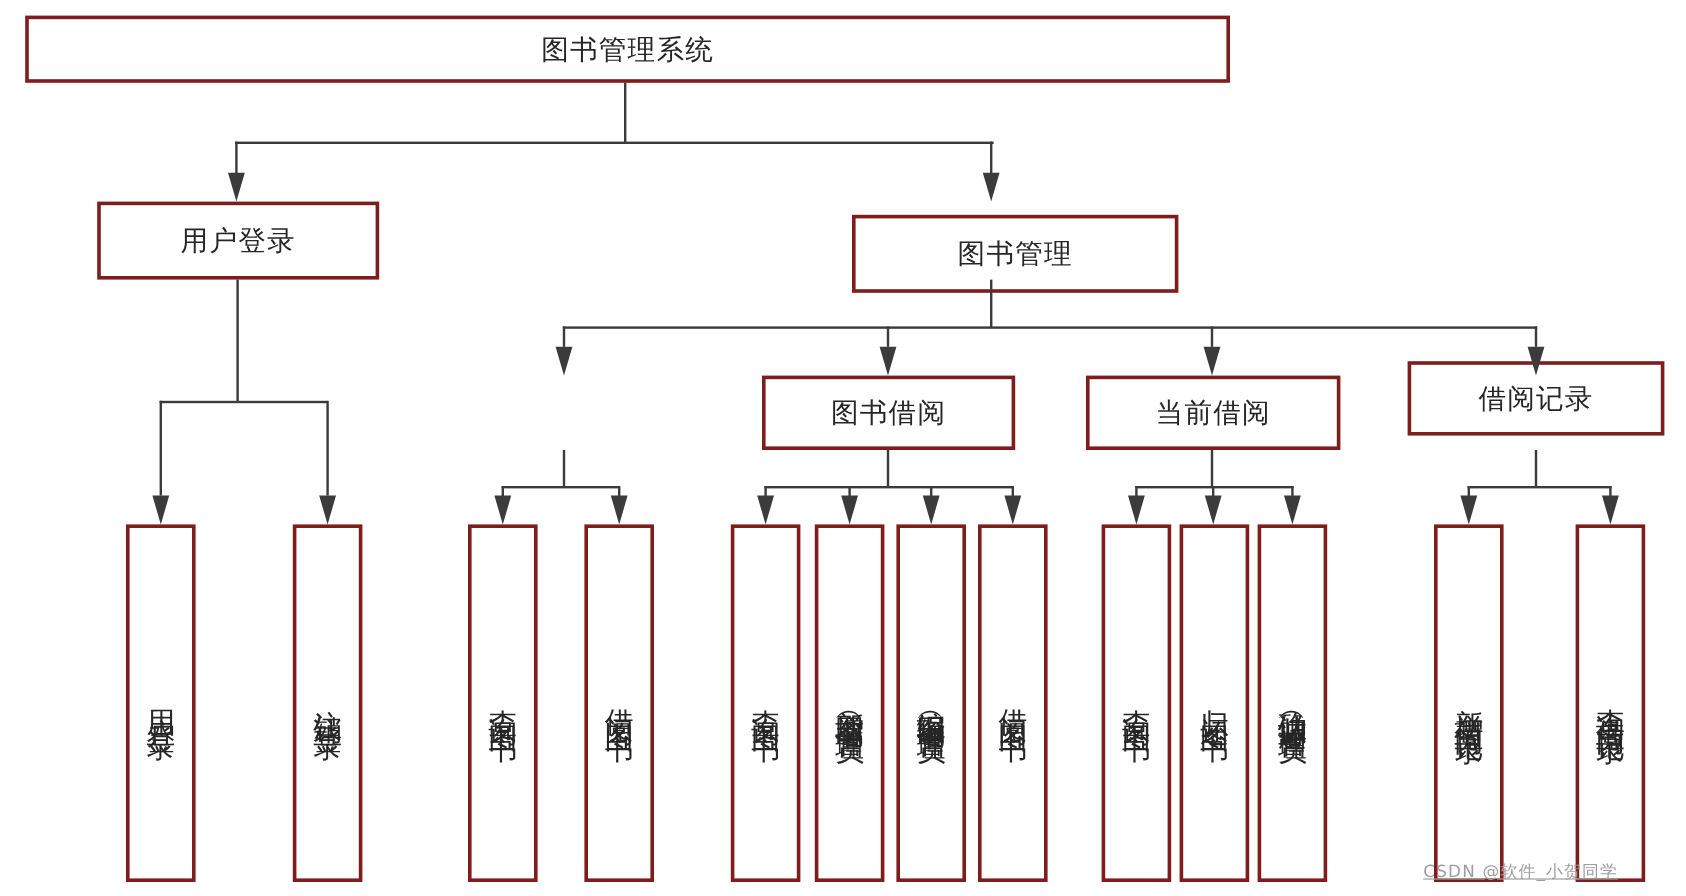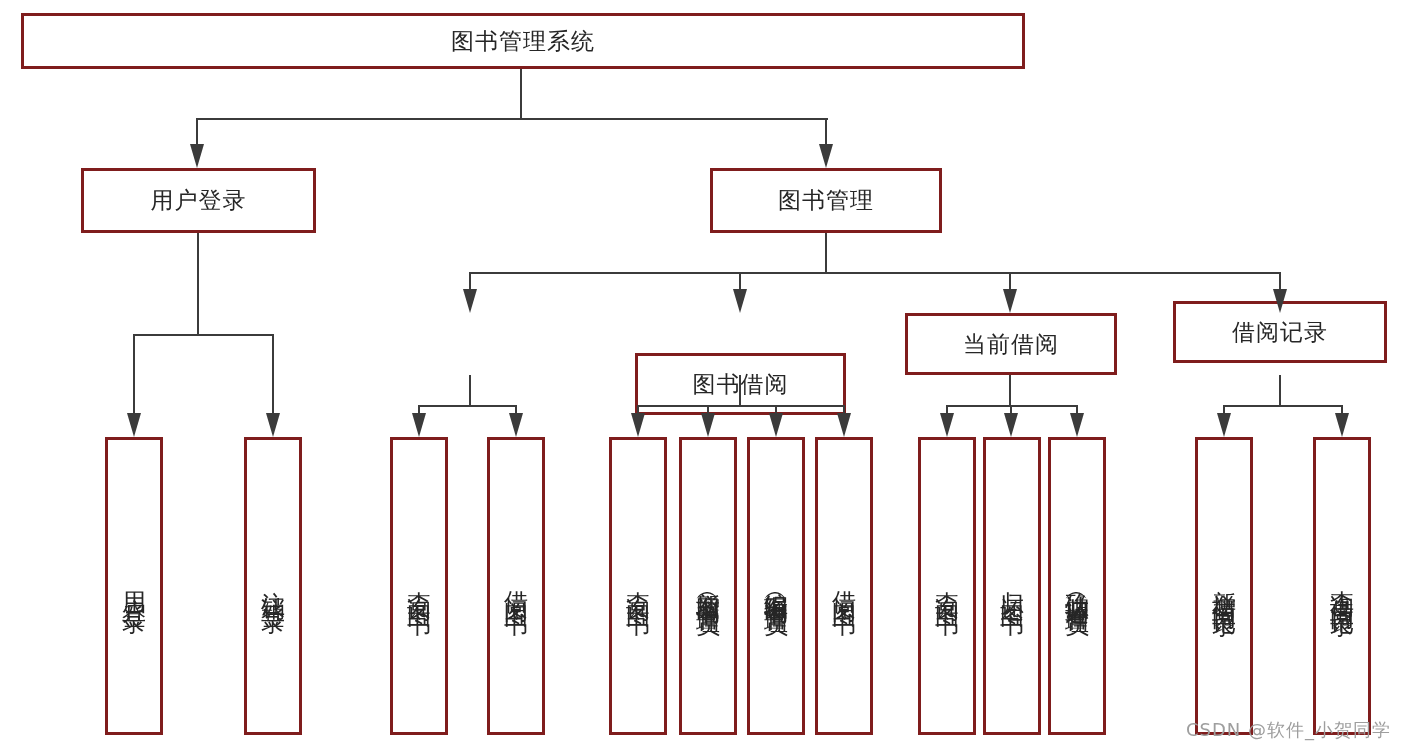--- a/index.html
+++ b/index.html
@@ -46,7 +46,7 @@
     <span>用户登录</span>
   </div>
 
-  <div class="box" style="left:710px; top:168px; width:232px; height:65px;">
+  <div class="box" style="left:710px; top:179px; width:272px; height:65px;">
     <span>图书管理</span>
   </div>
 

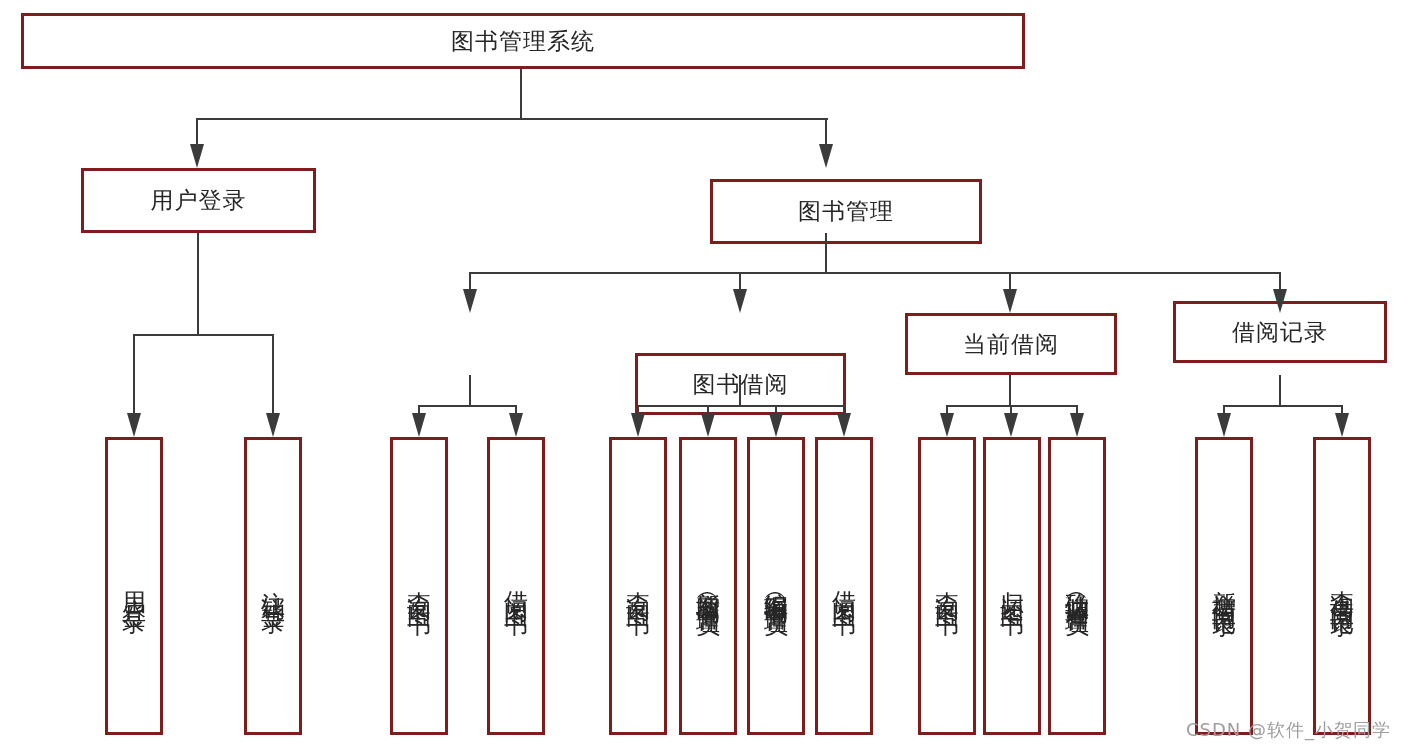--- a/index.html
+++ b/index.html
@@ -51,7 +51,7 @@
   </div>
 
 
-  <div class="box" style="left:635px; top:313px; width:211px; height:62px;margin-top:40px;">
+  <div class="box" style="left:635px; top:313px; width:211px; height:62px;">
     <span>图书借阅</span>
   </div>
 

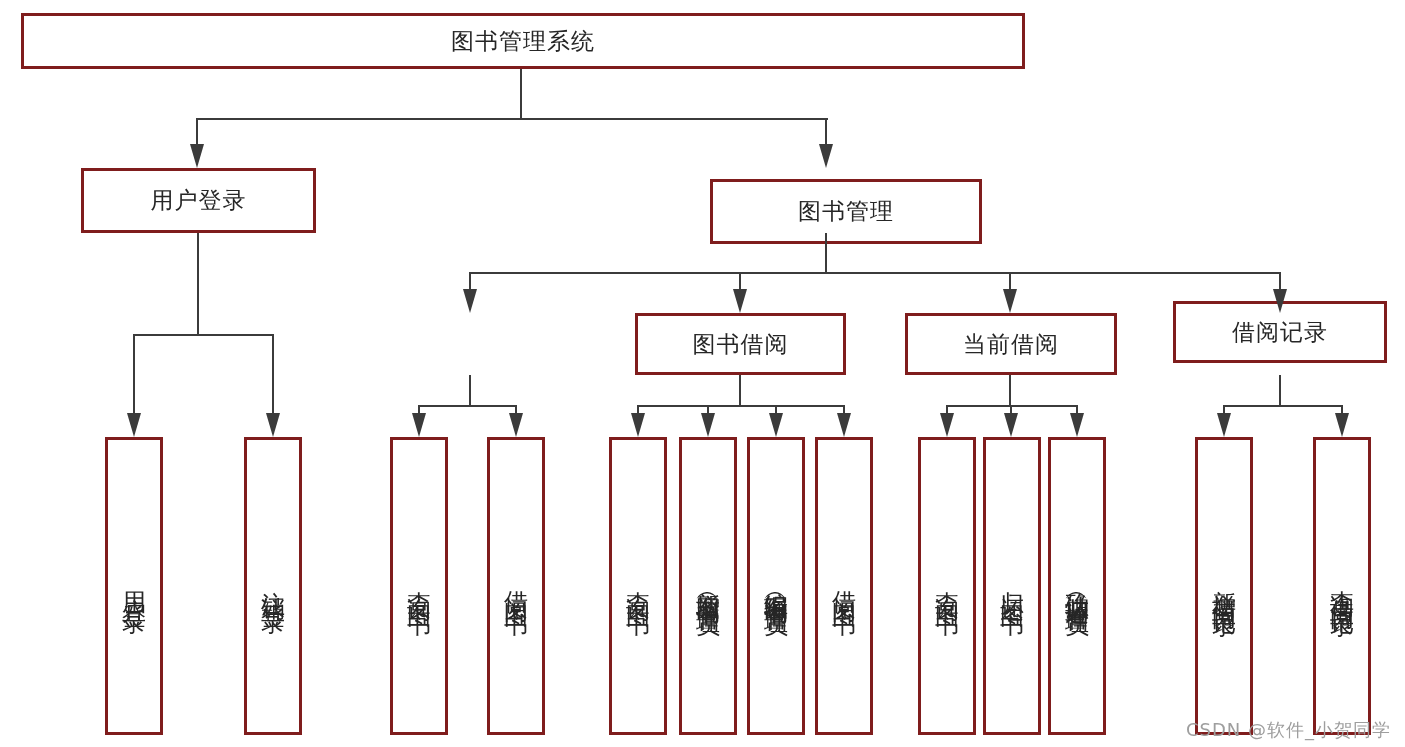--- a/index.html
+++ b/index.html
@@ -30,7 +30,7 @@
   }
   .watermark {
     position:absolute; left:1186px; top:718px;
-    color:#9e9e9e; font-size:18px; letter-spacing:1px; white-space:nowrap;
+    color:#9e9e9e; font-size:14px; letter-spacing:1px; white-space:nowrap;text-decoration:underline;
   }
 </style>
 </head>

